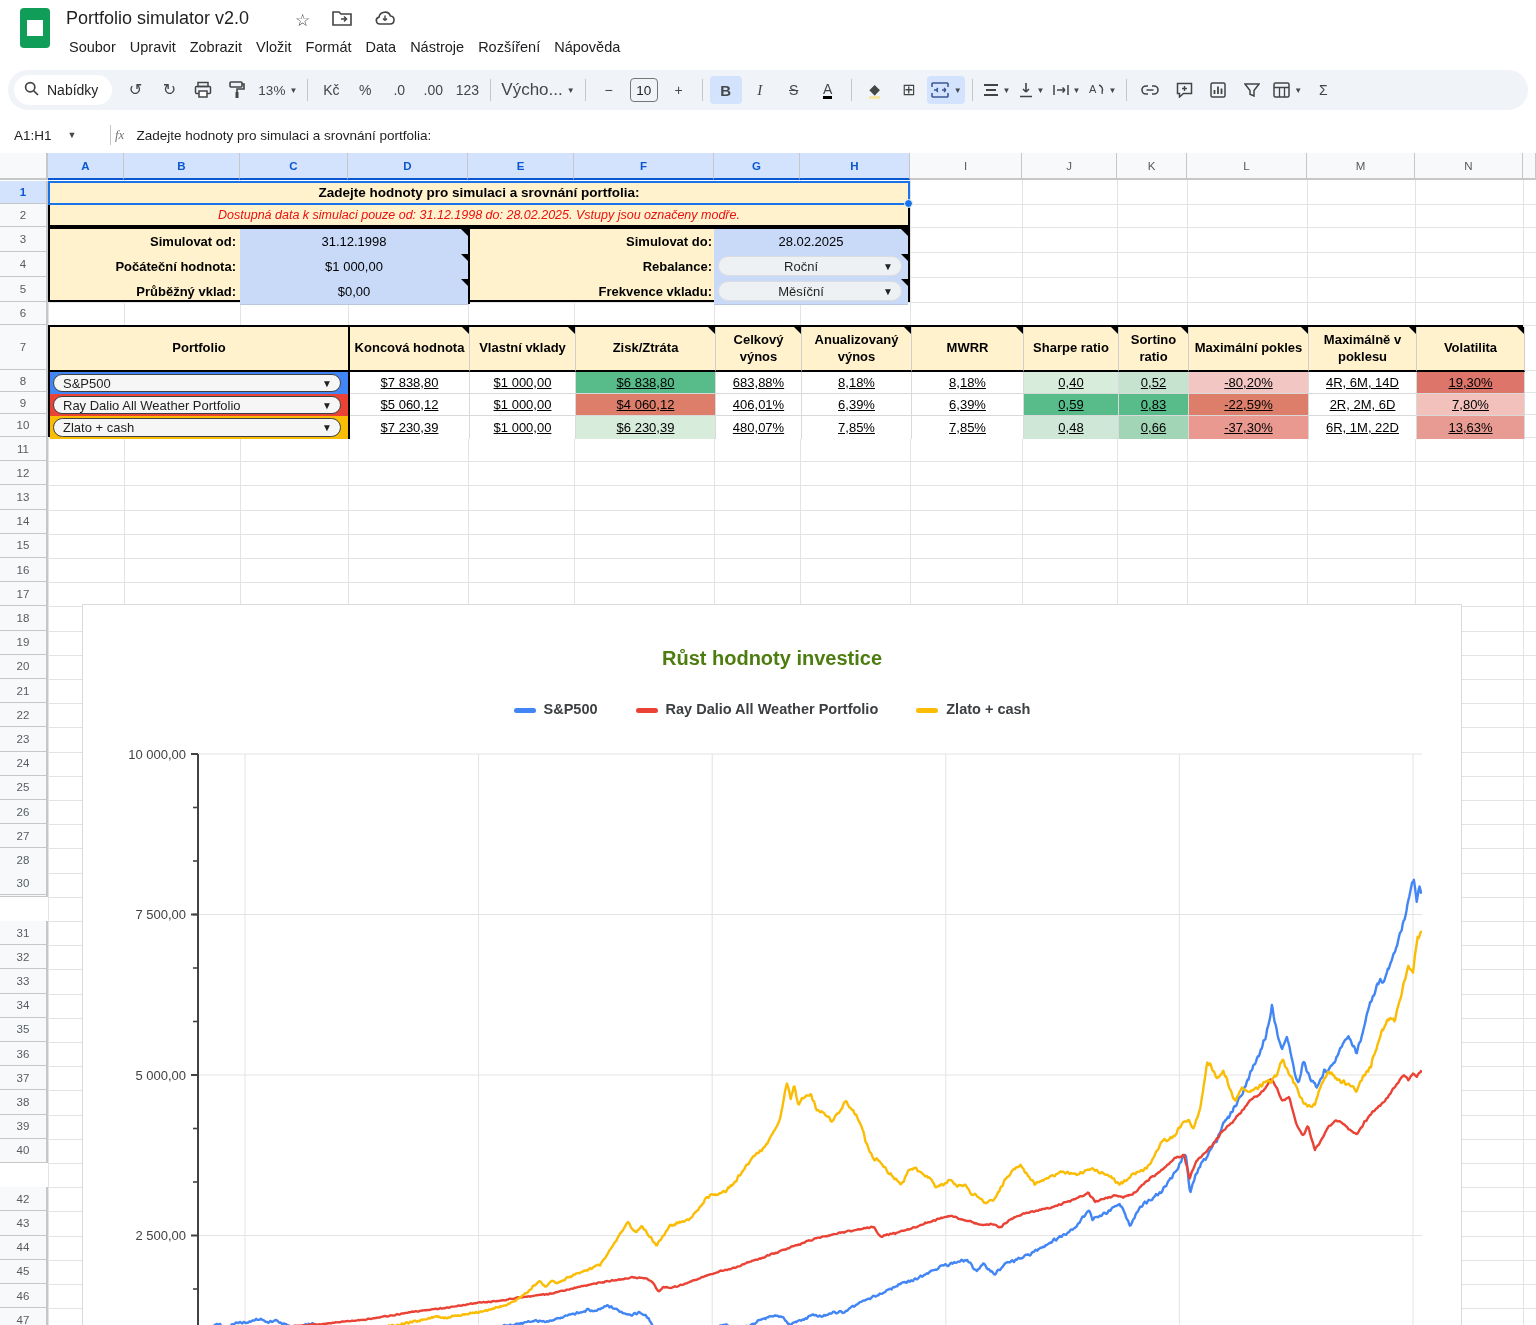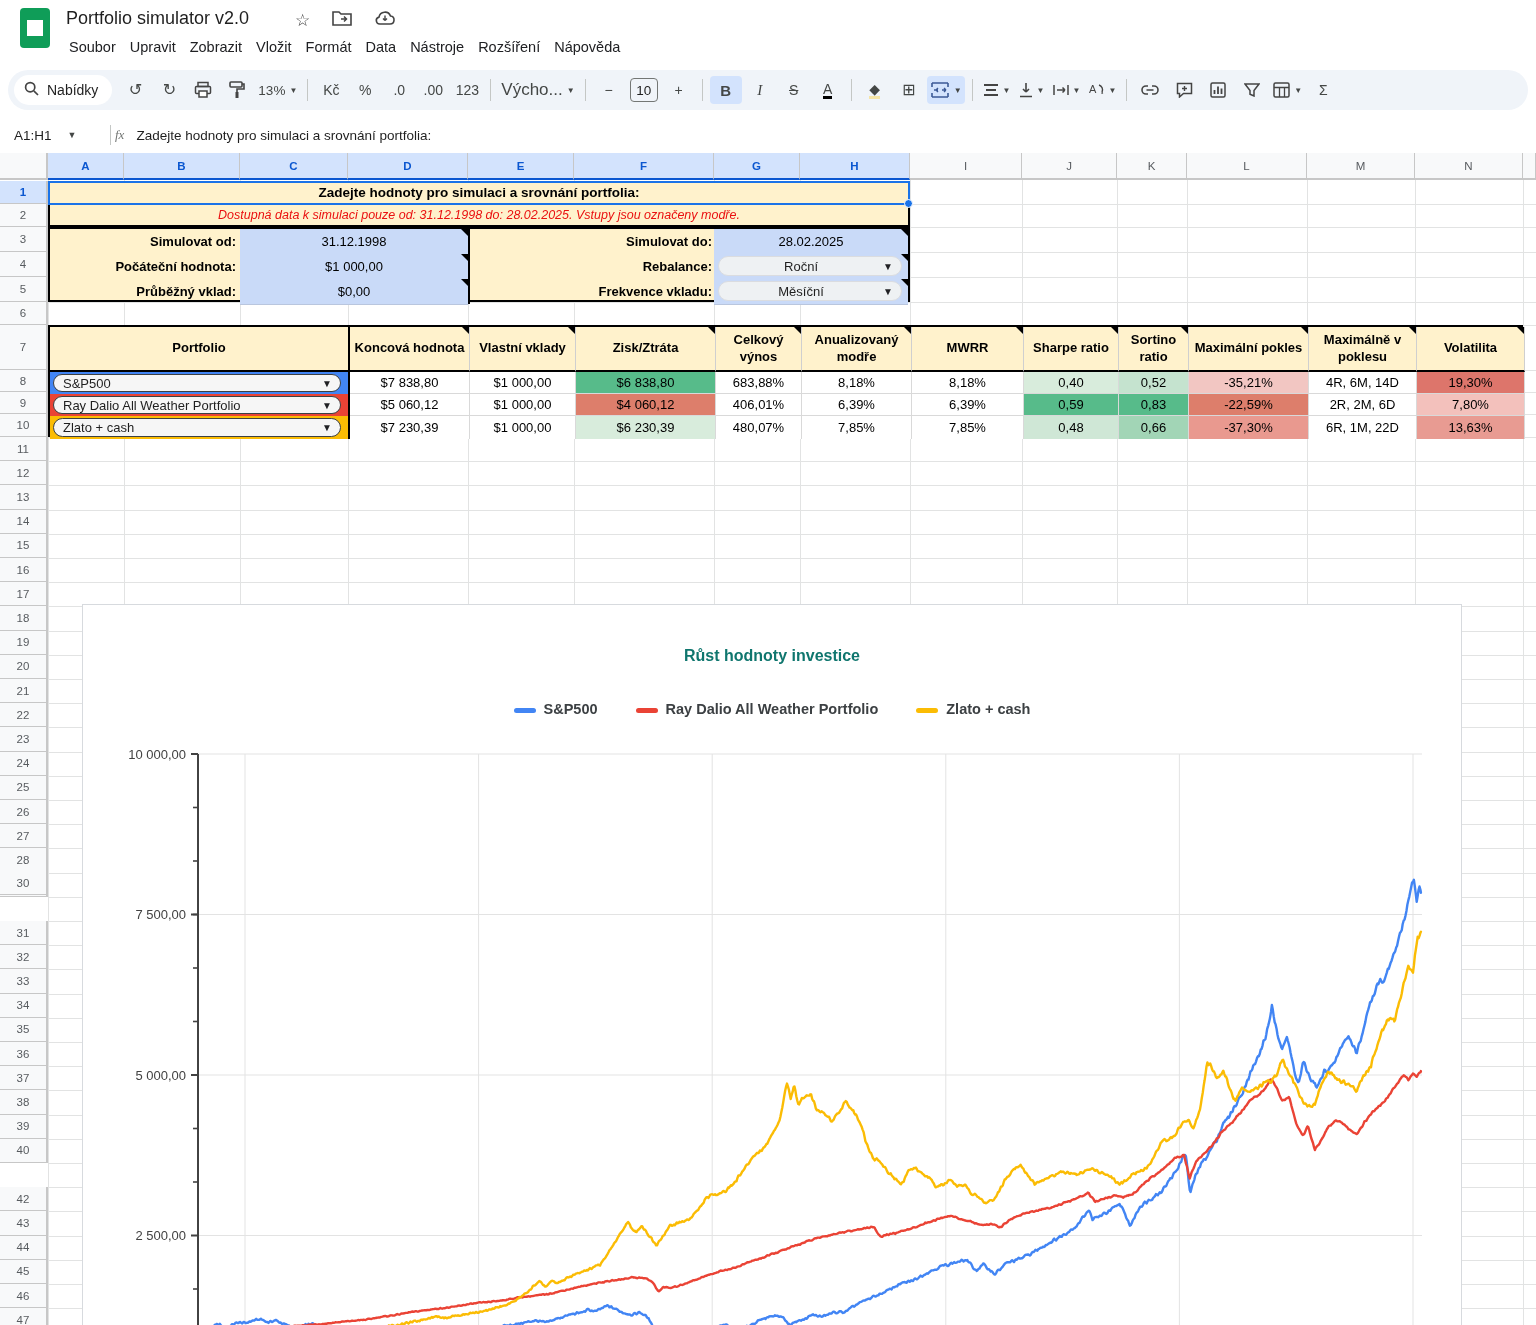--- a/index.html
+++ b/index.html
@@ -368,7 +368,7 @@
           <div class="hdrcell note" style="left: 420px; top: 0px; width: 106px; height: 45px; border-right: 1px solid rgb(207, 207, 207); border-bottom: 2px solid rgb(0, 0, 0);">Vlastní vklady</div>
           <div class="hdrcell note" style="left: 526px; top: 0px; width: 140px; height: 45px; border-right: 1px solid rgb(207, 207, 207); border-bottom: 2px solid rgb(0, 0, 0);">Zisk/Ztráta</div>
           <div class="hdrcell note" style="left: 666px; top: 0px; width: 86px; height: 45px; border-right: 1px solid rgb(207, 207, 207); border-bottom: 2px solid rgb(0, 0, 0);">Celkový výnos</div>
-          <div class="hdrcell note" style="left: 752px; top: 0px; width: 110px; height: 45px; border-right: 1px solid rgb(207, 207, 207); border-bottom: 2px solid rgb(0, 0, 0);">Anualizovaný modře</div>
+          <div class="hdrcell note" style="left: 752px; top: 0px; width: 110px; height: 45px; border-right: 1px solid rgb(207, 207, 207); border-bottom: 2px solid rgb(0, 0, 0);">Anualizovaný výnos</div>
           <div class="hdrcell note" style="left: 862px; top: 0px; width: 112px; height: 45px; border-right: 1px solid rgb(207, 207, 207); border-bottom: 2px solid rgb(0, 0, 0);">MWRR</div>
           <div class="hdrcell note" style="left: 974px; top: 0px; width: 95px; height: 45px; border-right: 1px solid rgb(207, 207, 207); border-bottom: 2px solid rgb(0, 0, 0);">Sharpe ratio</div>
           <div class="hdrcell note" style="left: 1069px; top: 0px; width: 70px; height: 45px; border-right: 1px solid rgb(207, 207, 207); border-bottom: 2px solid rgb(0, 0, 0);">Sortino ratio</div>

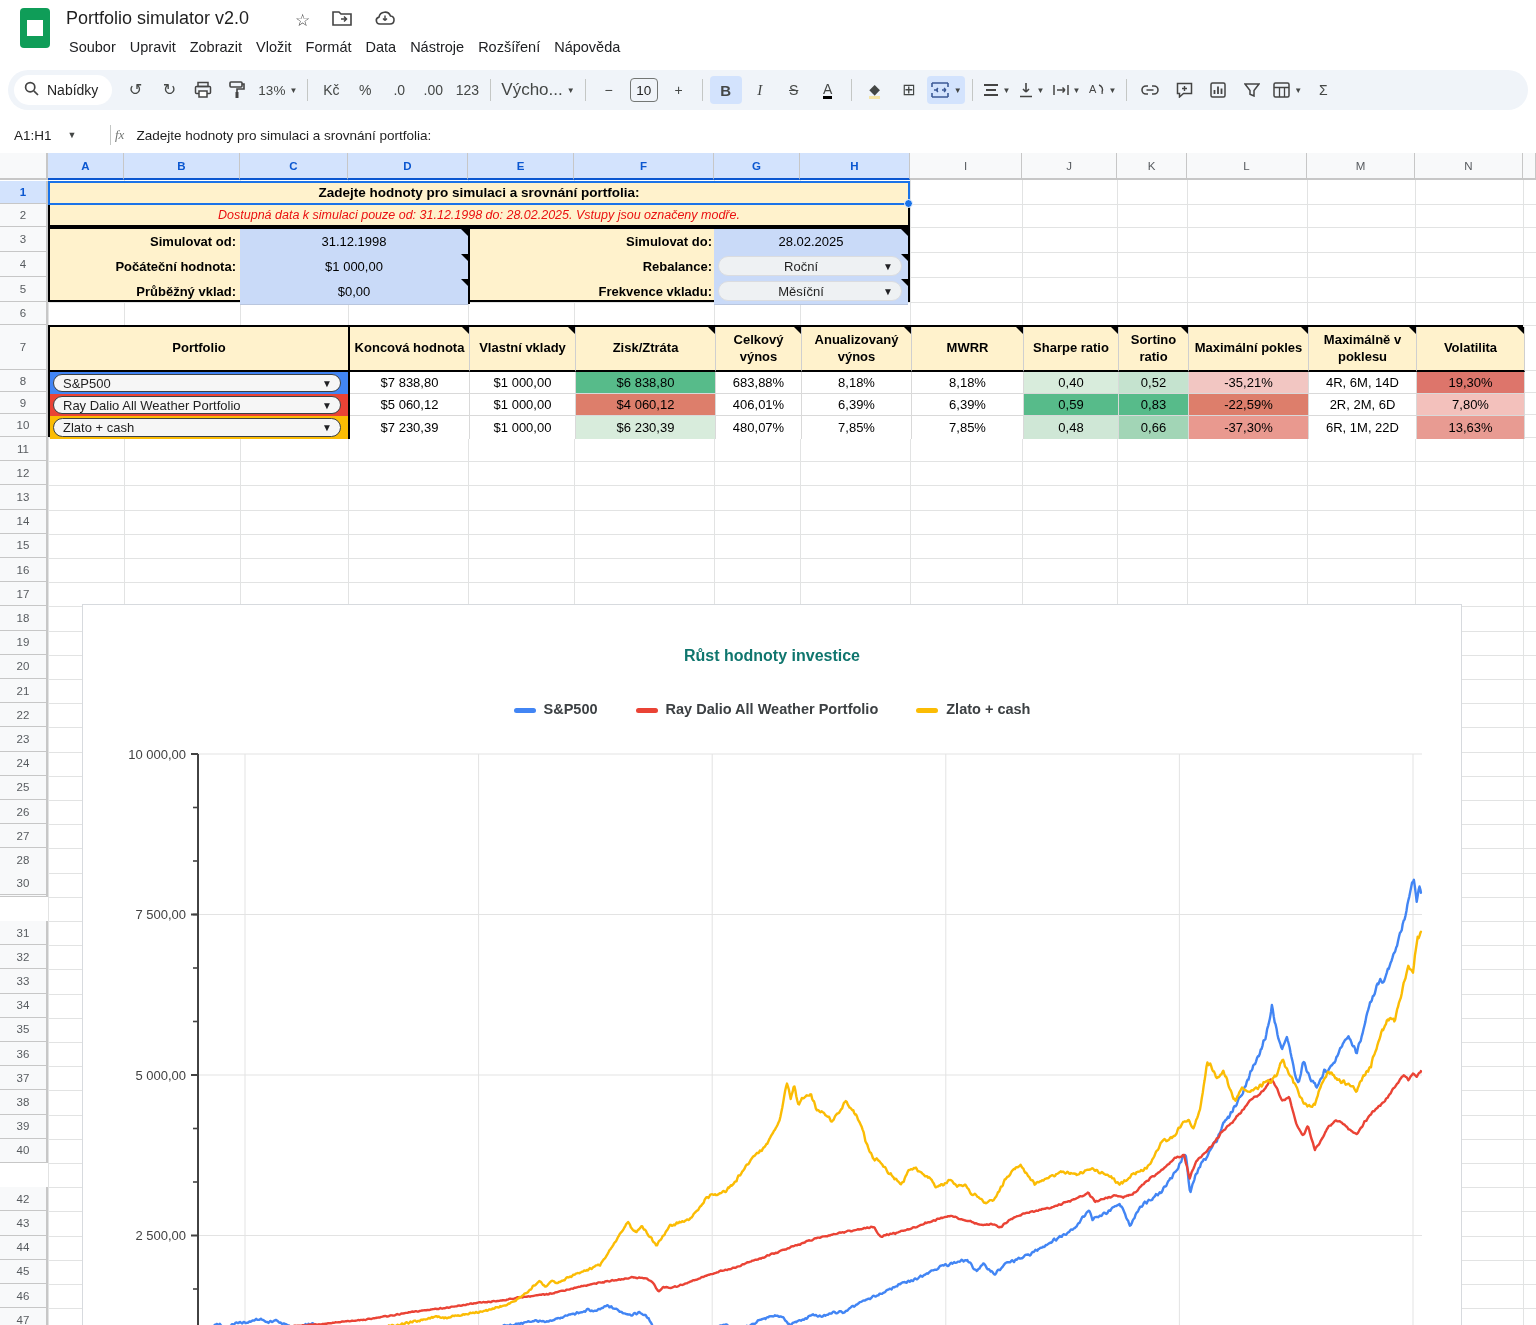--- a/index.html
+++ b/index.html
@@ -62,7 +62,7 @@
   .chart-legend{position:absolute;left:0;top:96px;width:100%;display:flex;justify-content:center;gap:38px;align-items:center;font-size:14.5px;font-weight:bold;color:#3c4043;}
   .leg-swatch{display:inline-block;width:22px;height:5px;border-radius:3px;margin-right:8px;vertical-align:middle;}
   .hdrcell{position:absolute;background:#fff2cc;display:flex;align-items:center;justify-content:center;text-align:center;font-weight:bold;font-size:13px;color:#000;box-sizing:border-box;line-height:1.25;}
-  .datacell{position:absolute;display:flex;align-items:center;justify-content:center;font-size:13px;color:#000;box-sizing:border-box;background:#fff;}
+  .datacell{position:absolute;display:flex;align-items:center;justify-content:center;font-size:13px;color:#000;box-sizing:border-box;background:#fff;text-decoration:underline;}
 </style>
 </head>
 <body>

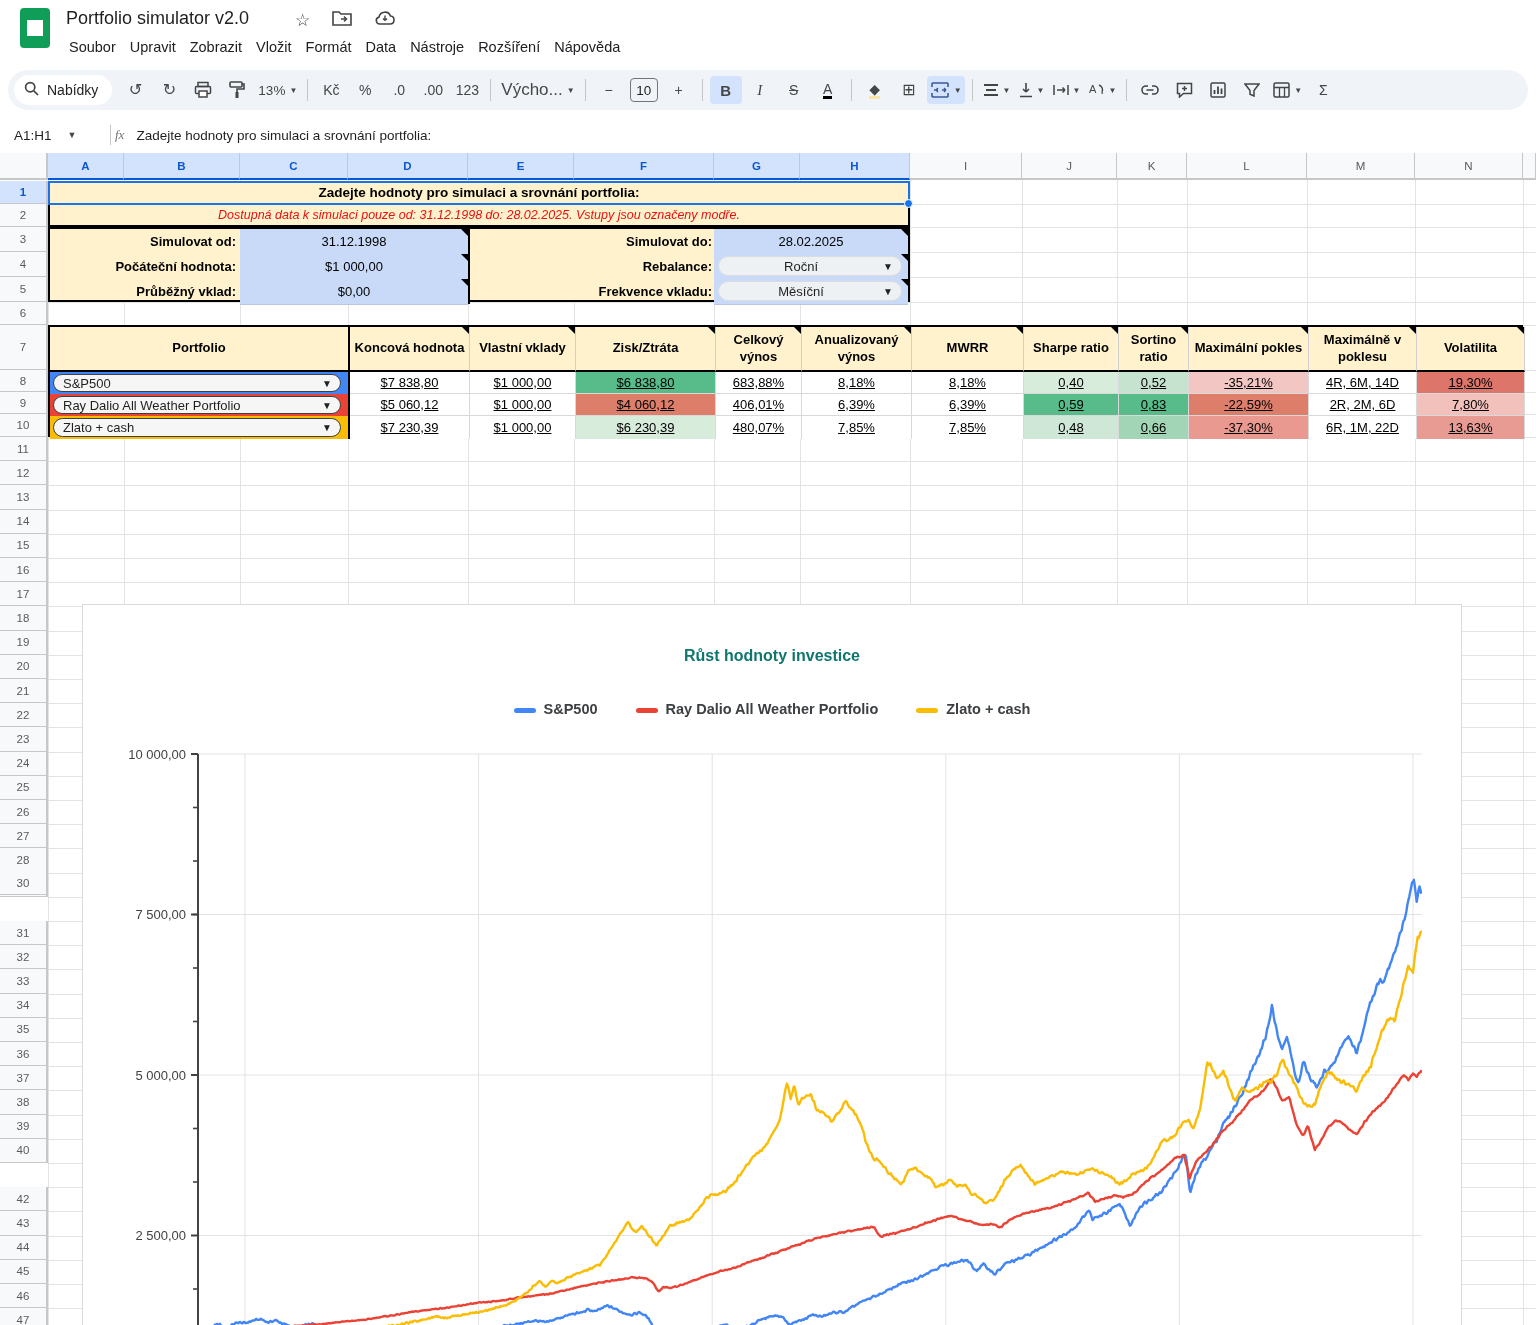--- a/index.html
+++ b/index.html
@@ -389,7 +389,7 @@
           <div class="datacell" style="left: 862px; top: 45px; width: 112px; height: 22px; border-right: 1px solid rgb(217, 217, 217); border-bottom: 1px solid rgb(217, 217, 217);">8,18%</div>
           <div class="datacell" style="left: 974px; top: 45px; width: 95px; height: 22px; border-right: 1px solid rgb(217, 217, 217); border-bottom: 1px solid rgb(217, 217, 217); background: rgb(216, 236, 220);">0,40</div>
           <div class="datacell" style="left: 1069px; top: 45px; width: 70px; height: 22px; border-right: 1px solid rgb(217, 217, 217); border-bottom: 1px solid rgb(217, 217, 217); background: rgb(197, 227, 207);">0,52</div>
-          <div class="datacell" style="left: 1139px; top: 45px; width: 120px; height: 22px; border-right: 1px solid rgb(217, 217, 217); border-bottom: 1px solid rgb(217, 217, 217); background: rgb(242, 198, 194);">-35,21%</div>
+          <div class="datacell" style="left: 1139px; top: 45px; width: 120px; height: 22px; border-right: 1px solid rgb(217, 217, 217); border-bottom: 1px solid rgb(217, 217, 217); background: rgb(242, 198, 194);">-80,20%</div>
           <div class="datacell" style="left: 1259px; top: 45px; width: 108px; height: 22px; border-right: 1px solid rgb(217, 217, 217); border-bottom: 1px solid rgb(217, 217, 217);">4R, 6M, 14D</div>
           <div class="datacell" style="left: 1367px; top: 45px; width: 108px; height: 22px; border-right: 1px solid rgb(217, 217, 217); border-bottom: 1px solid rgb(217, 217, 217); background: rgb(221, 117, 107);">19,30%</div>
           <div style="position: absolute; left: 0px; top: 67px; width: 300px; height: 22px; background: rgb(234, 67, 53); border-right: 2px solid rgb(0, 0, 0); box-sizing: border-box;">

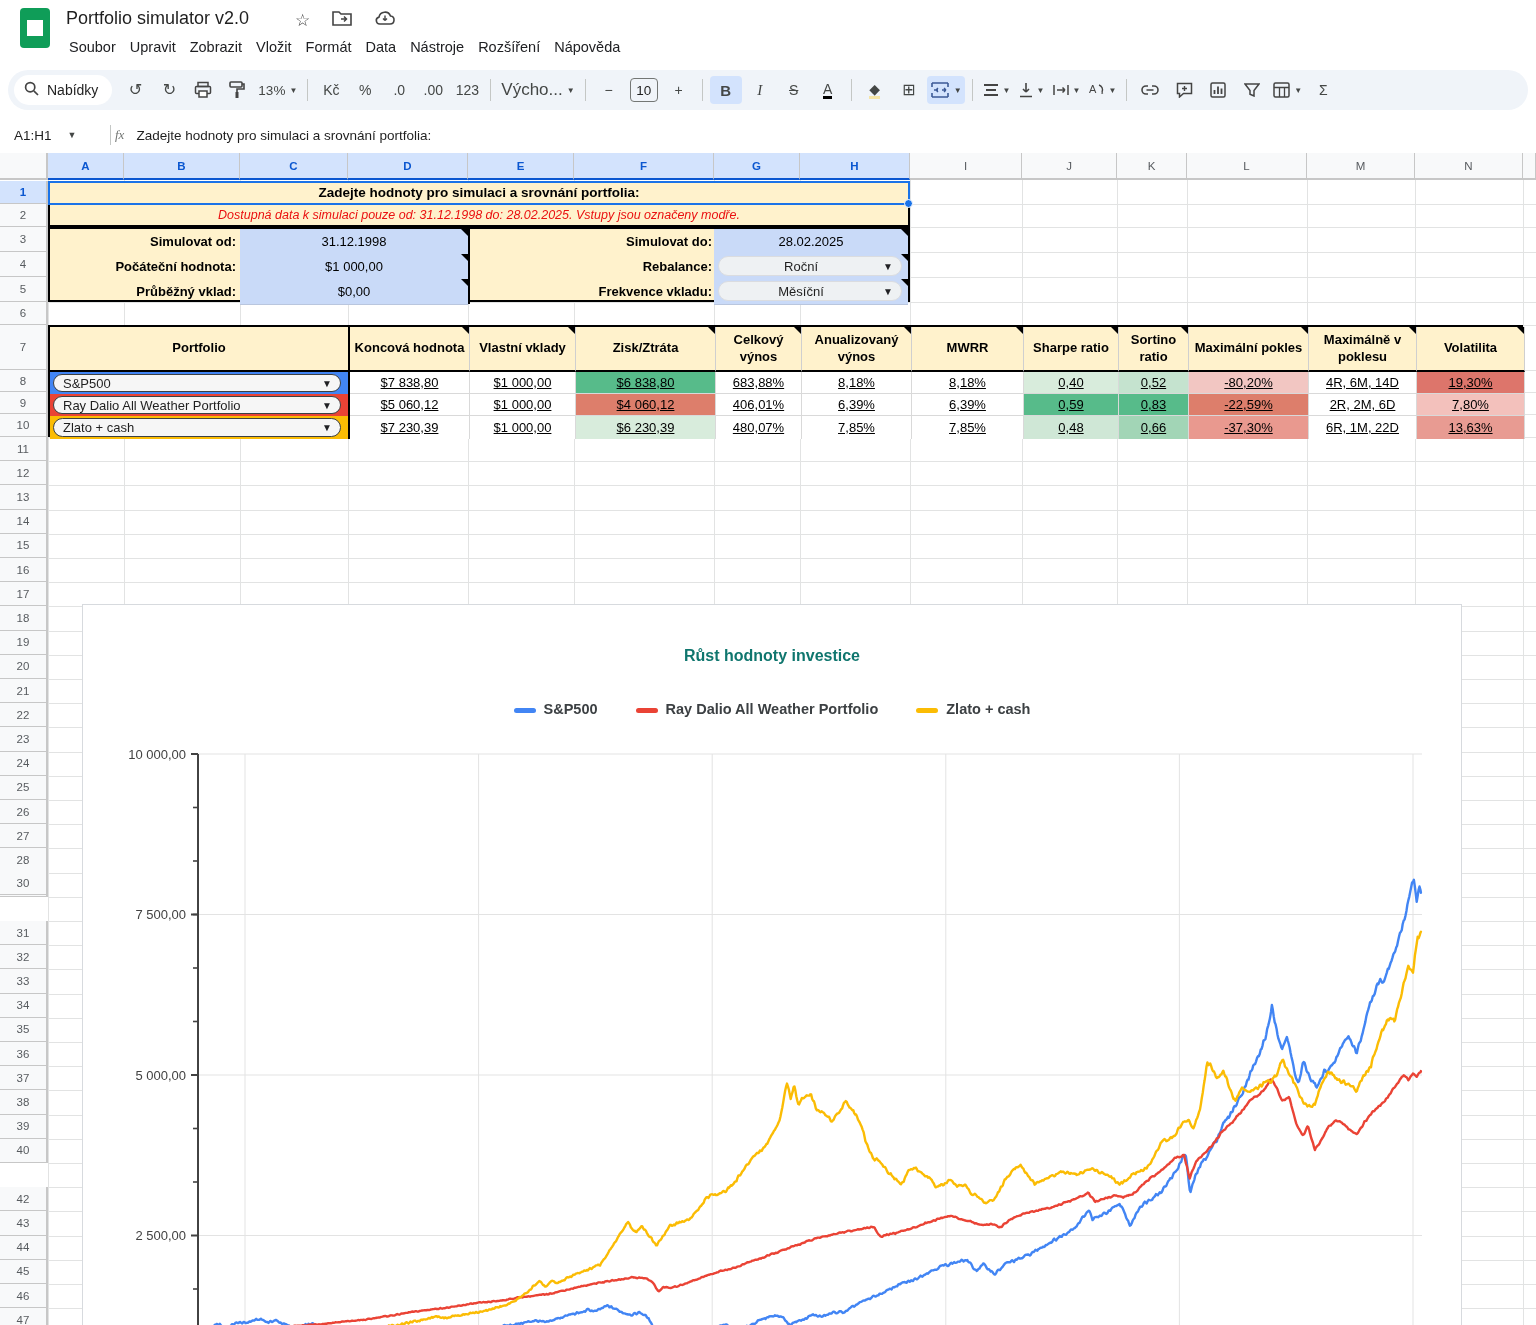--- a/index.html
+++ b/index.html
@@ -58,7 +58,7 @@
   .sel-dot{position:absolute;width:9px;height:9px;border-radius:50%;background:#1a73e8;border:1.5px solid #fff;box-sizing:border-box;}
   
   .chartcard{position:absolute;left:82px;top:452px;width:1380px;height:858px;background:#fff;border:1px solid #d7dade;box-sizing:border-box;}
-  .chart-title{position:absolute;left:0;top:42px;width:100%;text-align:center;font-size:16px;font-weight:bold;color:#0f766e;}
+  .chart-title{position:absolute;left:0;top:42px;width:100%;text-align:center;font-size:20px;font-weight:bold;color:#4d7c0f;}
   .chart-legend{position:absolute;left:0;top:96px;width:100%;display:flex;justify-content:center;gap:38px;align-items:center;font-size:14.5px;font-weight:bold;color:#3c4043;}
   .leg-swatch{display:inline-block;width:22px;height:5px;border-radius:3px;margin-right:8px;vertical-align:middle;}
   .hdrcell{position:absolute;background:#fff2cc;display:flex;align-items:center;justify-content:center;text-align:center;font-weight:bold;font-size:13px;color:#000;box-sizing:border-box;line-height:1.25;}

